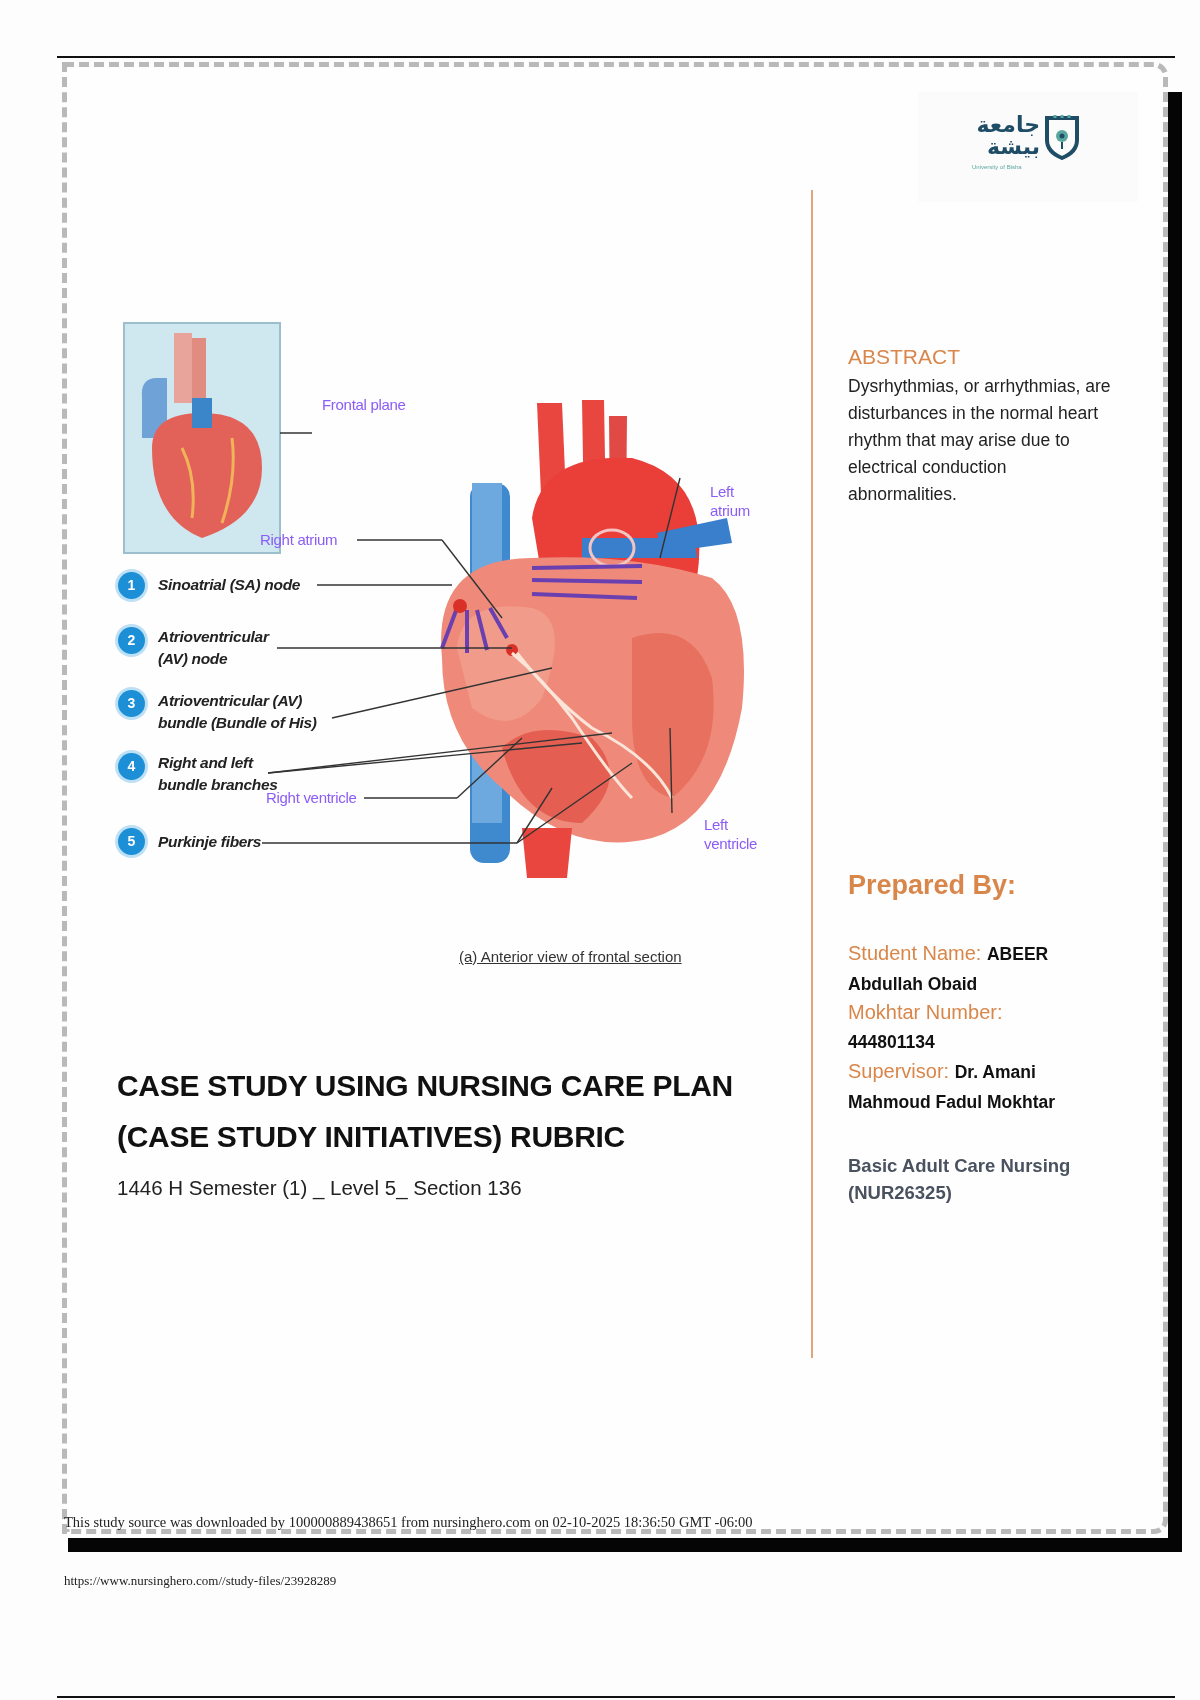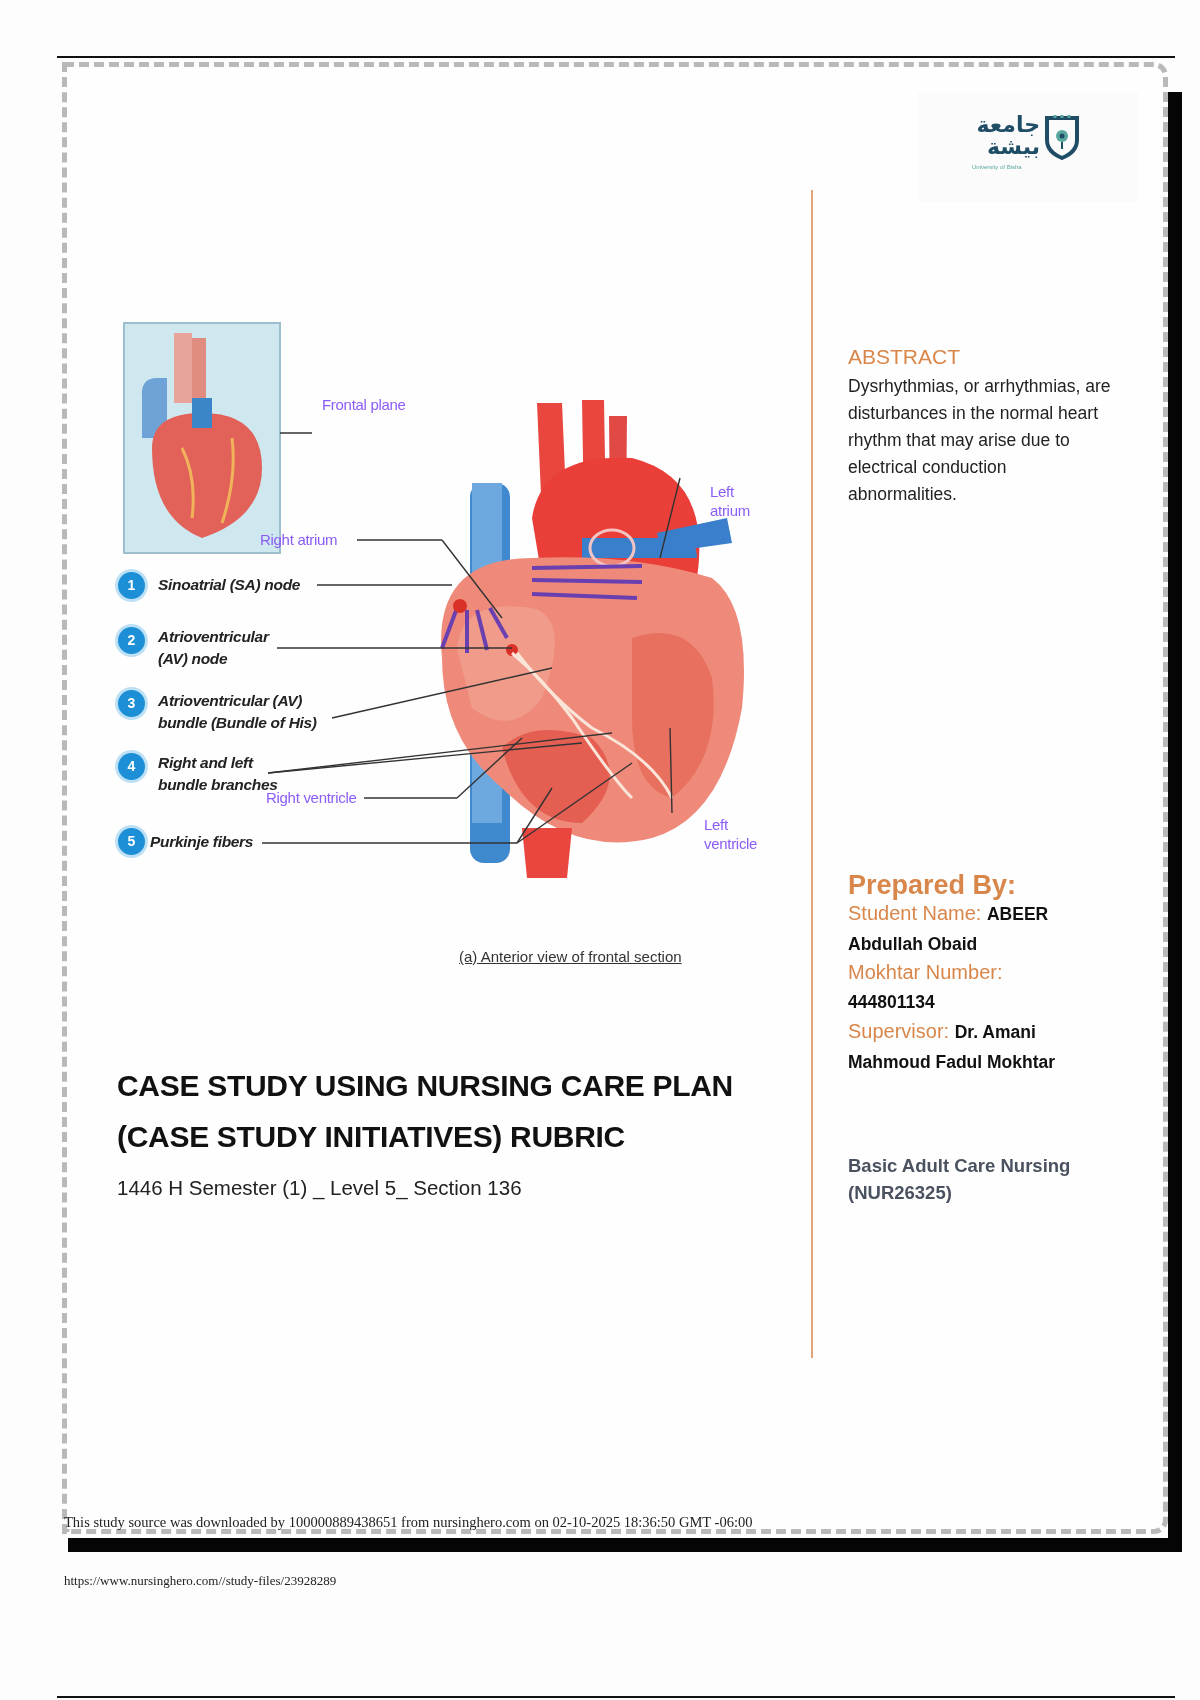--- a/index.html
+++ b/index.html
@@ -161,7 +161,7 @@
   <div class="num-lbl" style="left:46px;top:434px;width:130px;">Right and left bundle branches</div>
 
   <div class="badge" style="left:6px;top:510px;">5</div>
-  <div class="num-lbl" style="left:38px;top:513px;">Purkinje fibers</div>
+  <div class="num-lbl" style="left:46px;top:513px;">Purkinje fibers</div>
 
   <div class="caption" style="left:347px;top:630px;text-decoration:underline;">(a) Anterior view of frontal section</div>
 </div>

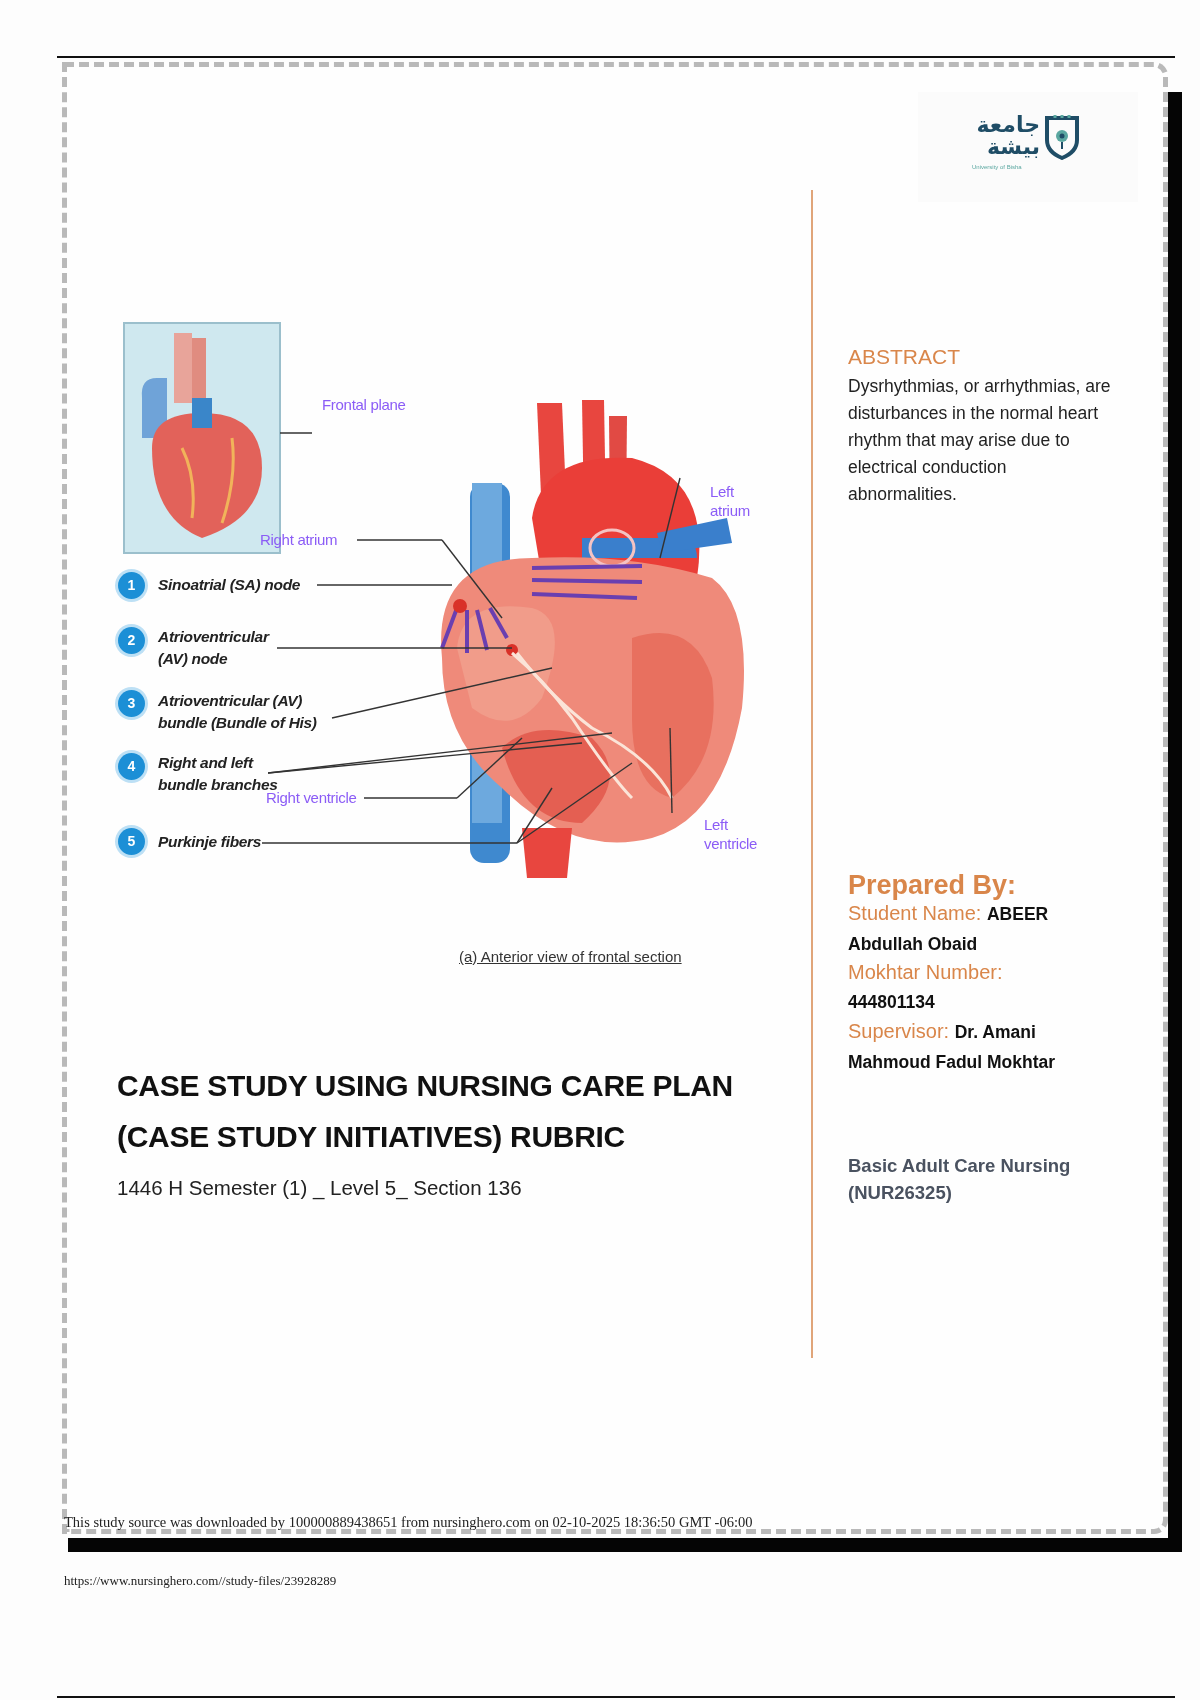--- a/index.html
+++ b/index.html
@@ -21,7 +21,7 @@
   .abstract-h{top:345px;font-size:21px;}
   .abstract-b{top:373px;font-size:17.5px;line-height:27px;color:#222;width:270px;}
   .prep{top:870px;font-size:27px;font-weight:bold;}
-  .kv{font-size:20px;line-height:29px;}
+  .kv{font-size:20px;line-height:29px;margin-top:40px;}
   .kv b{color:#111;font-size:17.5px;}
   .course{top:1152px;font-size:18.5px;line-height:27px;color:#4a5260;font-weight:bold;}
   .title{position:absolute;left:117px;top:1060px;font-size:30px;font-weight:bold;line-height:51px;color:#111;letter-spacing:-0.3px;}

